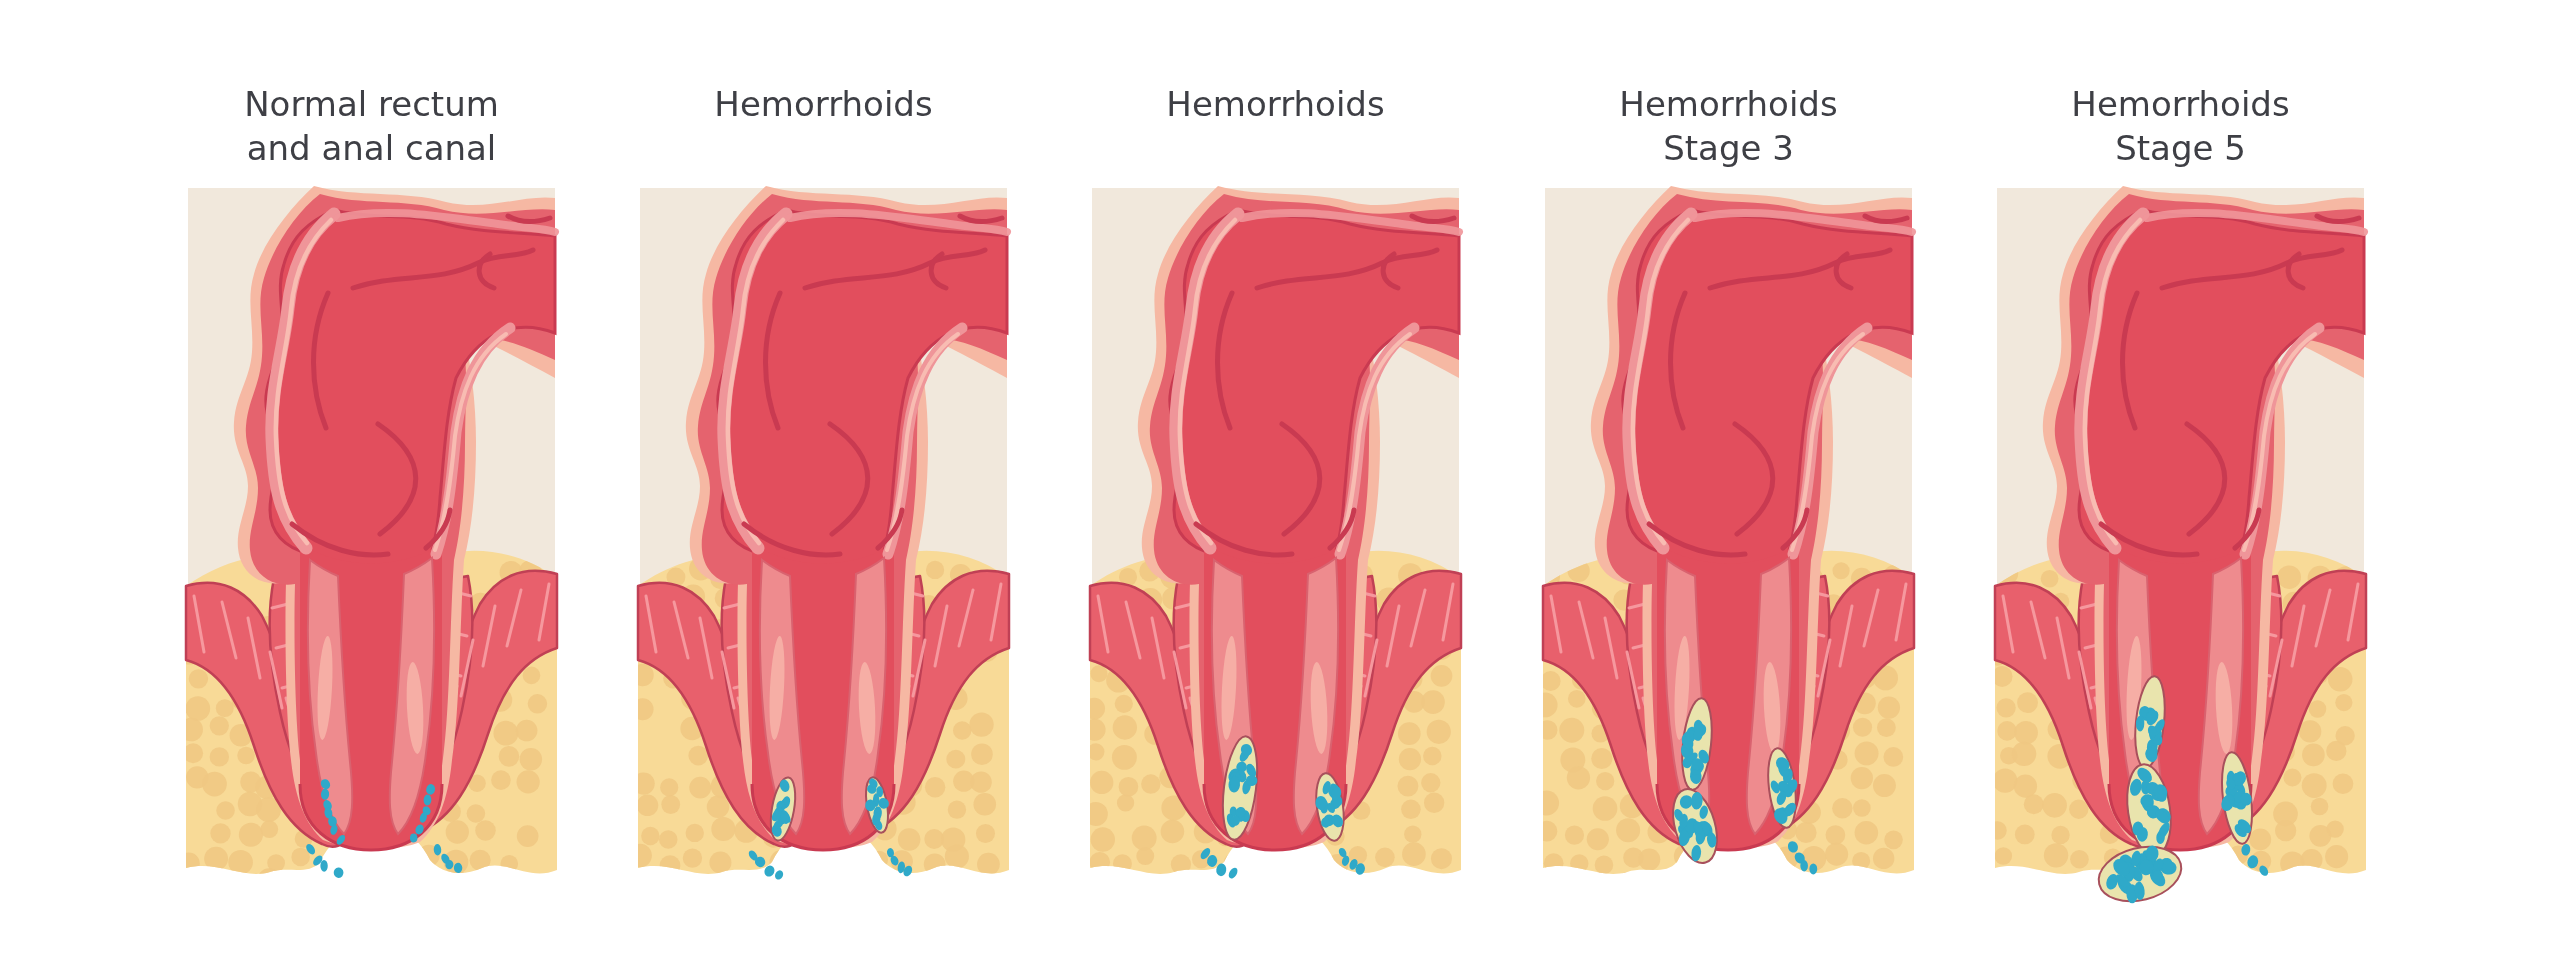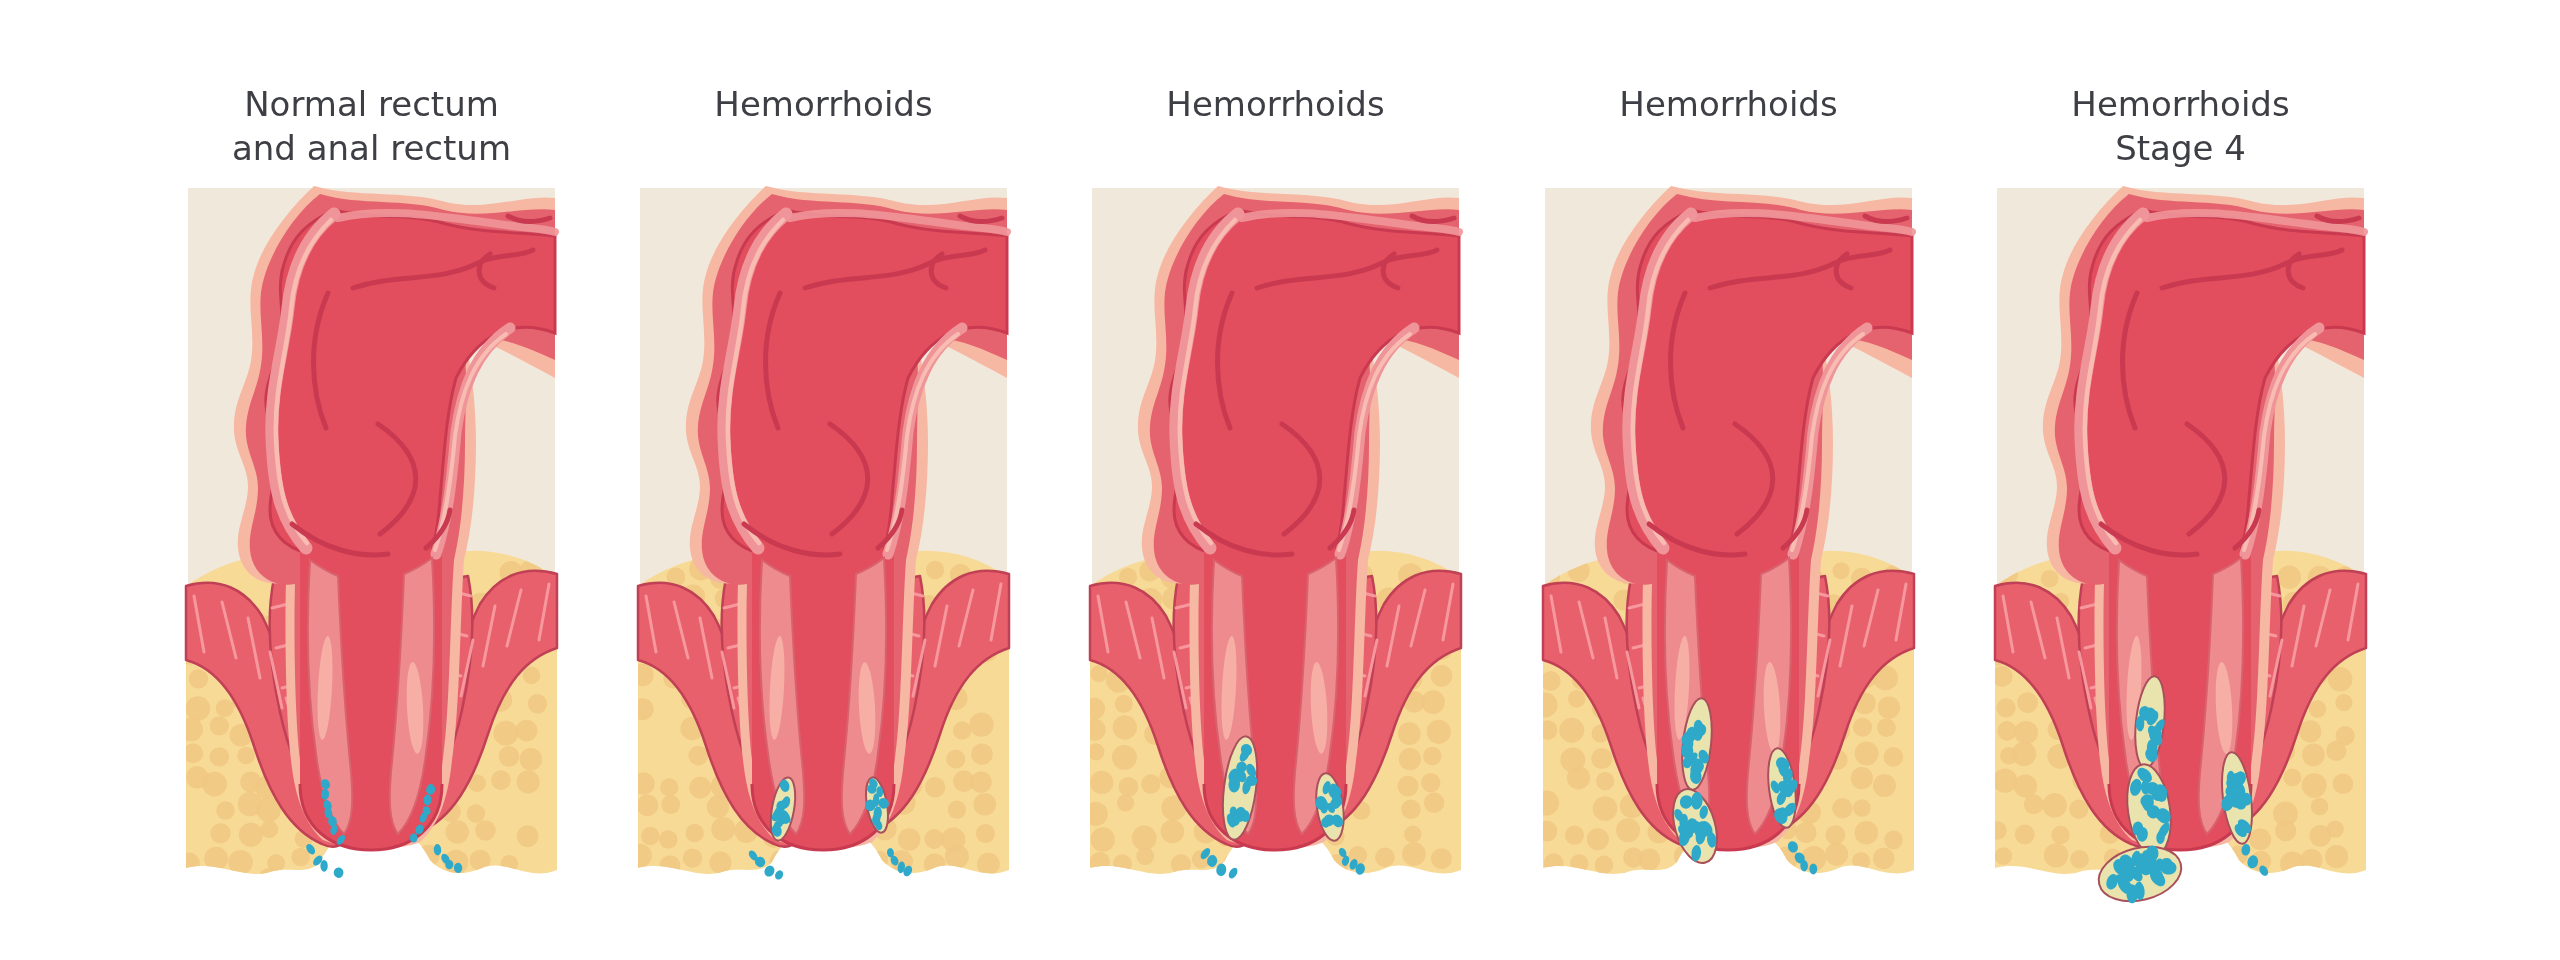--- a/index.html
+++ b/index.html
@@ -19,7 +19,7 @@
     <div class="panel" style="left: 188px;">
       <div class="panel-title" style="color: rgb(62, 63, 69);">
         <span>Normal rectum</span>
-        <span>and anal rectum</span>
+        <span>and anal canal</span>
       </div>
       <svg viewBox="0 0 367 720" width="367" height="720">
         <rect x="0" y="0" width="367" height="420" fill="#f1e8dc"></rect>

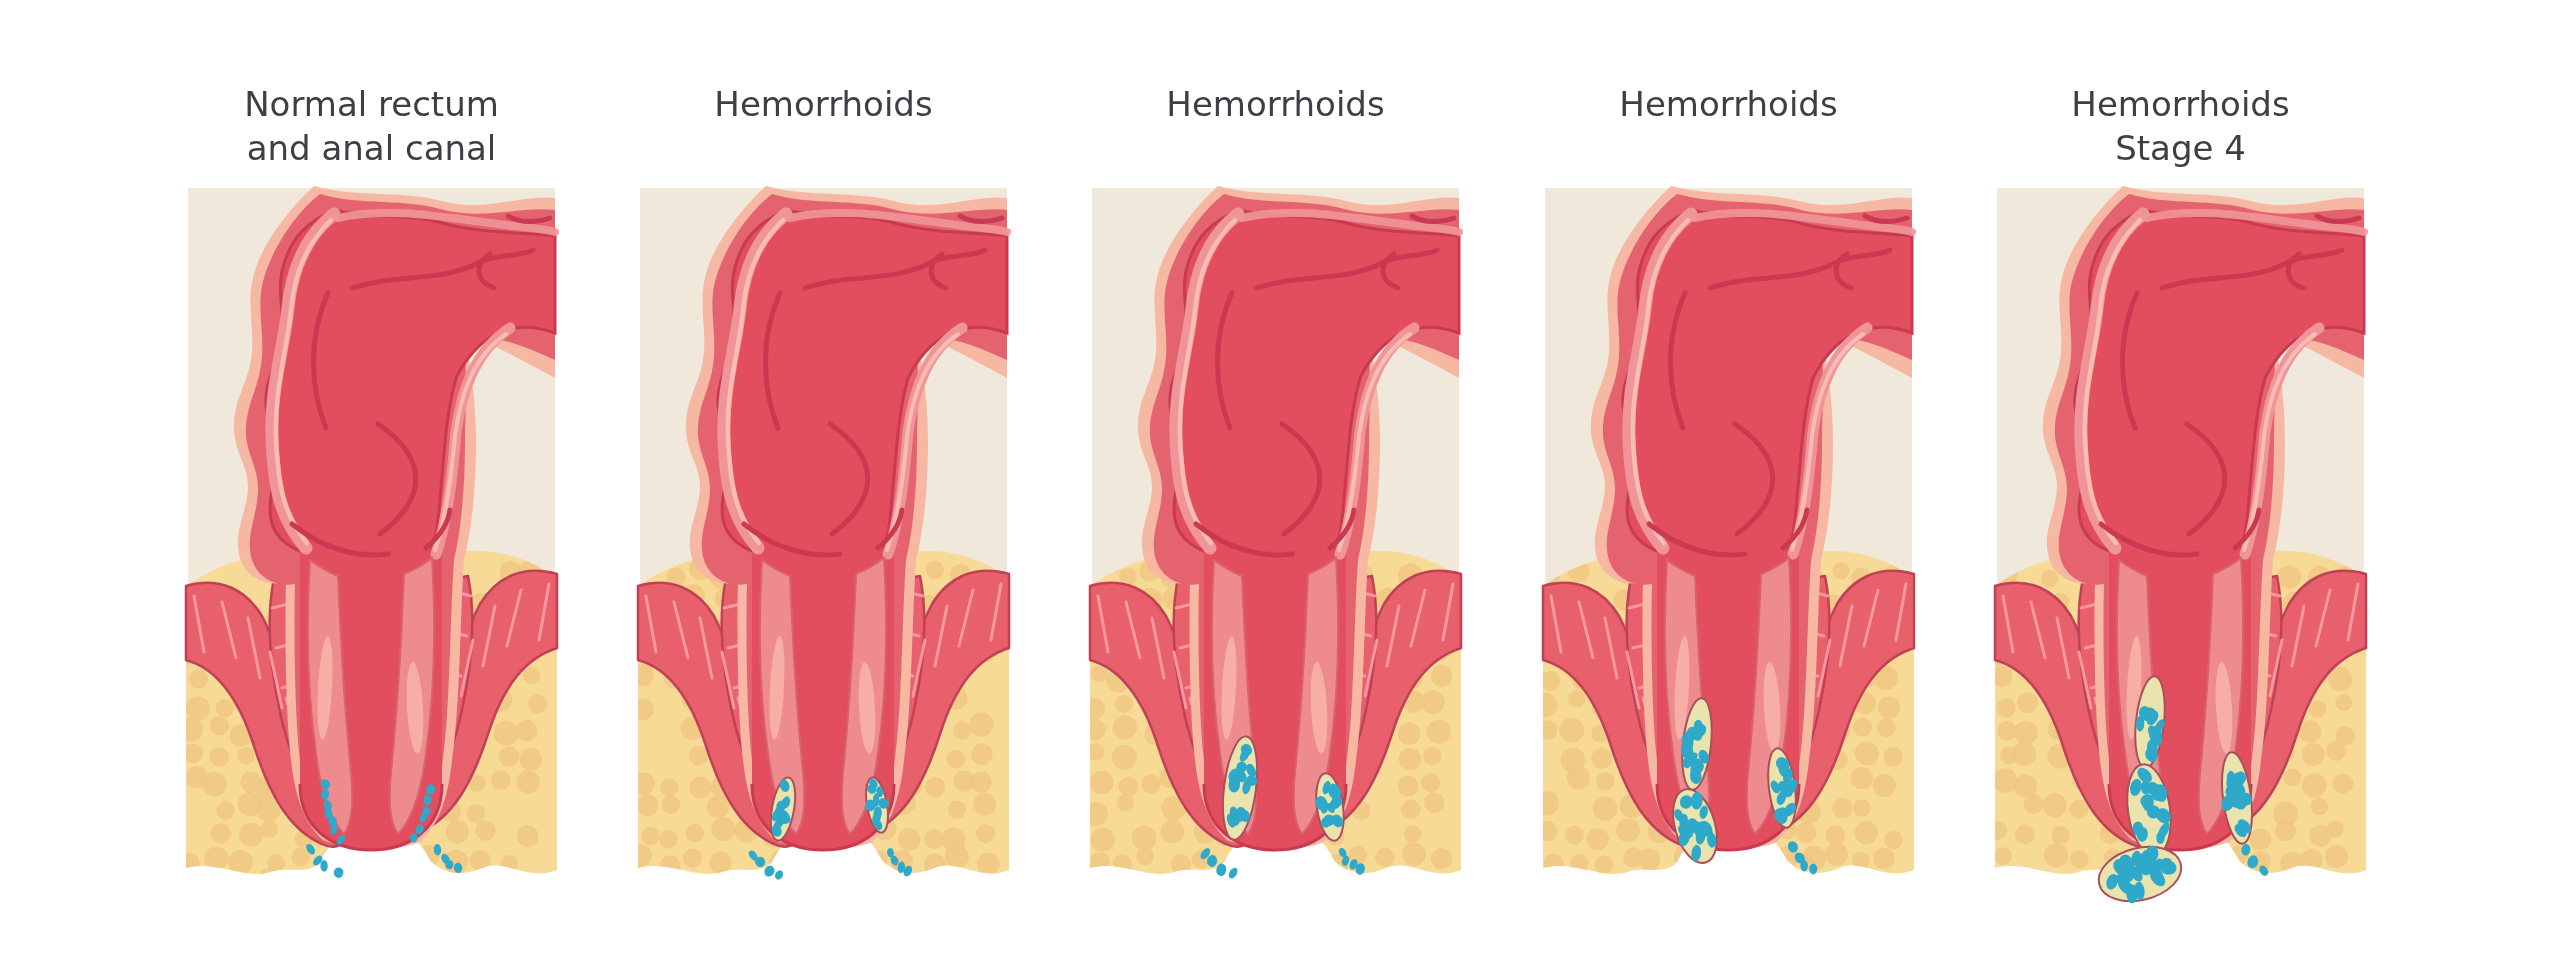--- a/index.html
+++ b/index.html
@@ -799,6 +799,7 @@
     <div class="panel" style="left: 1545px;">
       <div class="panel-title" style="color: rgb(62, 63, 69);">
         <span>Hemorrhoids</span>
+        <span>Stage 3</span>
       </div>
       <svg viewBox="0 0 367 720" width="367" height="720">
         <rect x="0" y="0" width="367" height="420" fill="#f1e8dc"></rect>

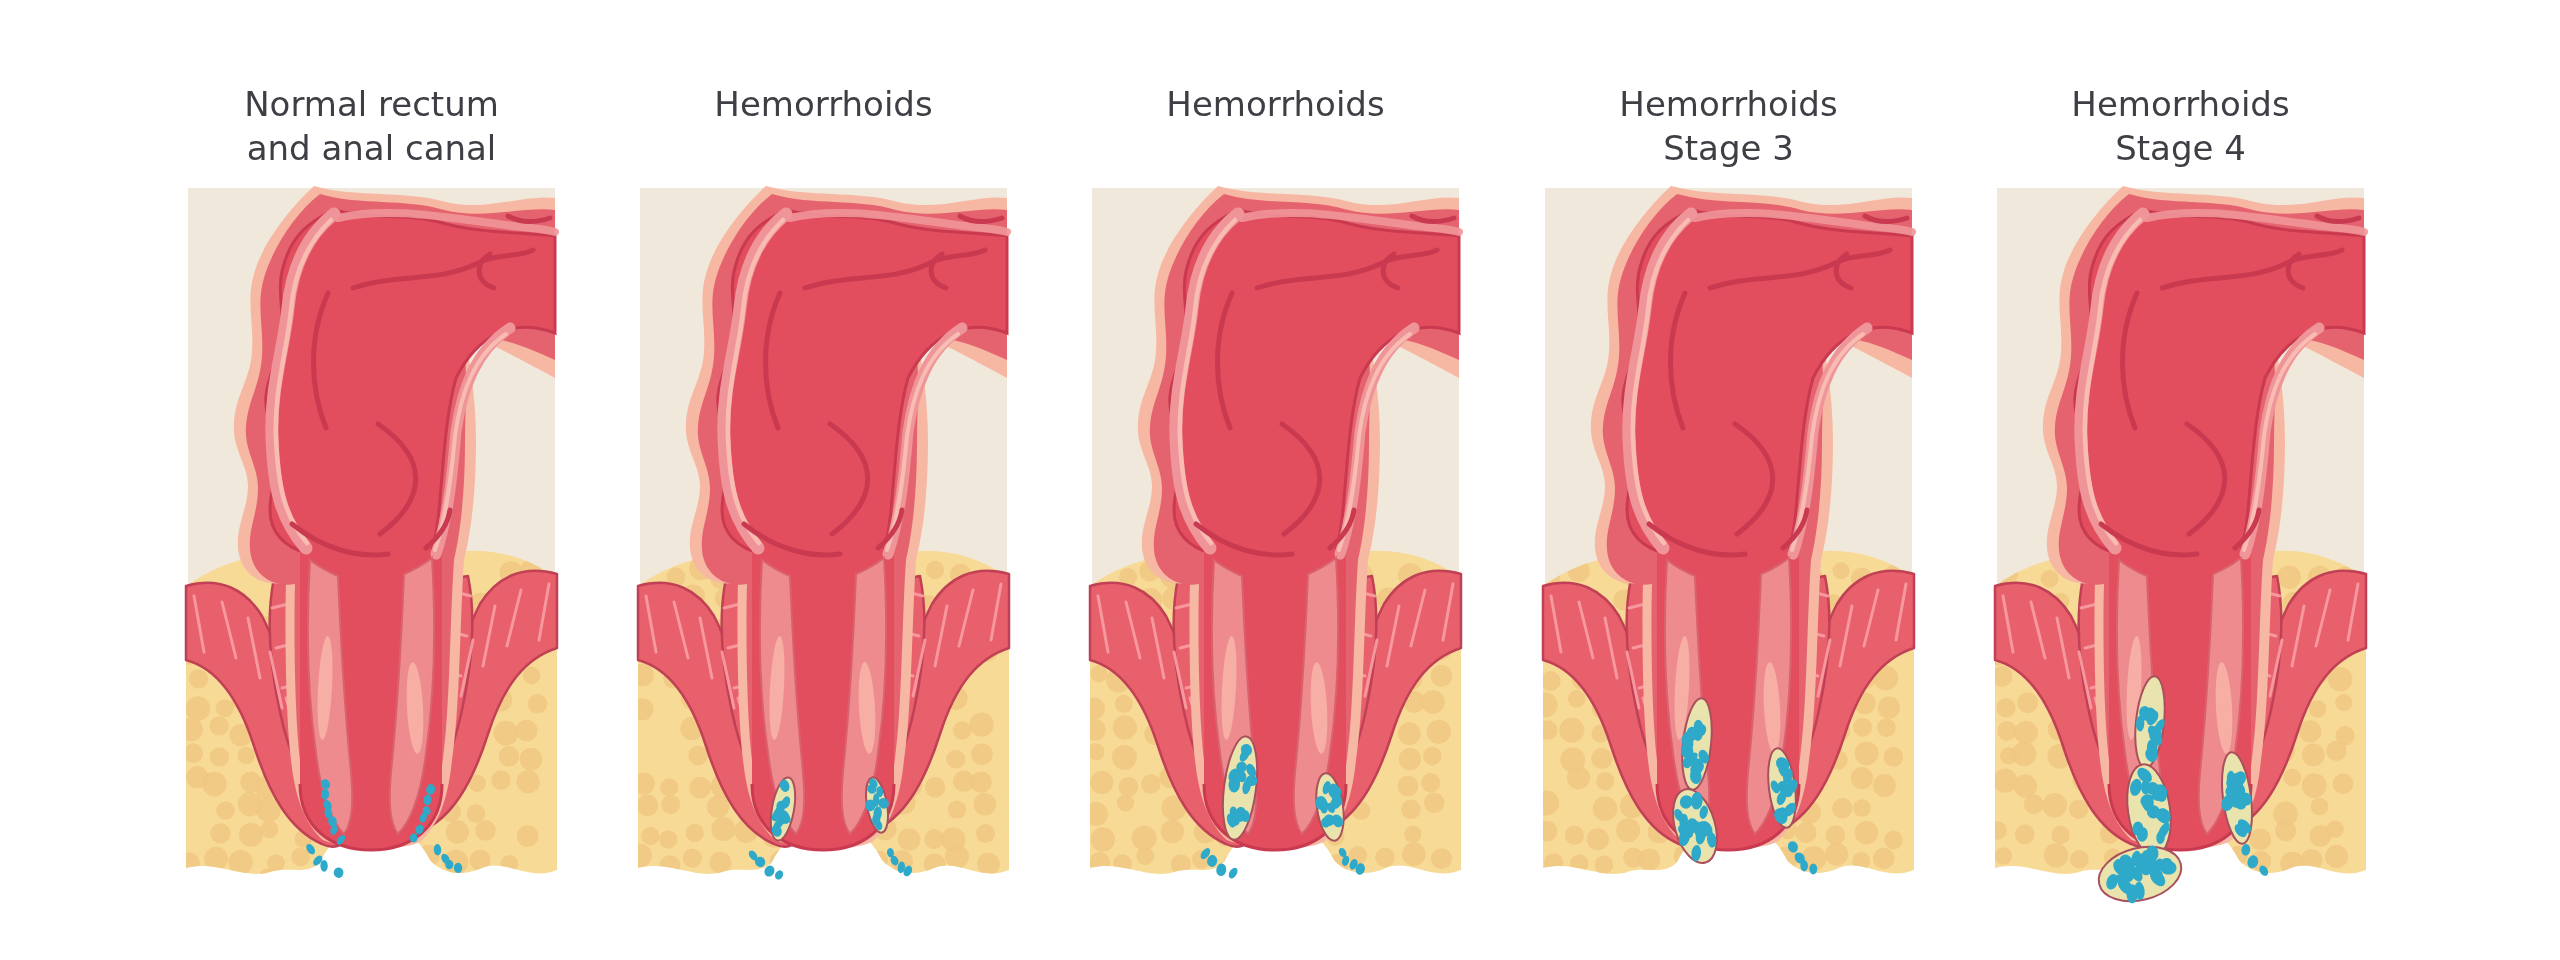--- a/index.html
+++ b/index.html
@@ -1085,7 +1085,7 @@
     <div class="panel" style="left: 1997px;">
       <div class="panel-title" style="color: rgb(62, 63, 69);">
         <span>Hemorrhoids</span>
-        <span>Stage 4</span>
+        <span>Stage 5</span>
       </div>
       <svg viewBox="0 0 367 720" width="367" height="720">
         <rect x="0" y="0" width="367" height="420" fill="#f1e8dc"></rect>

